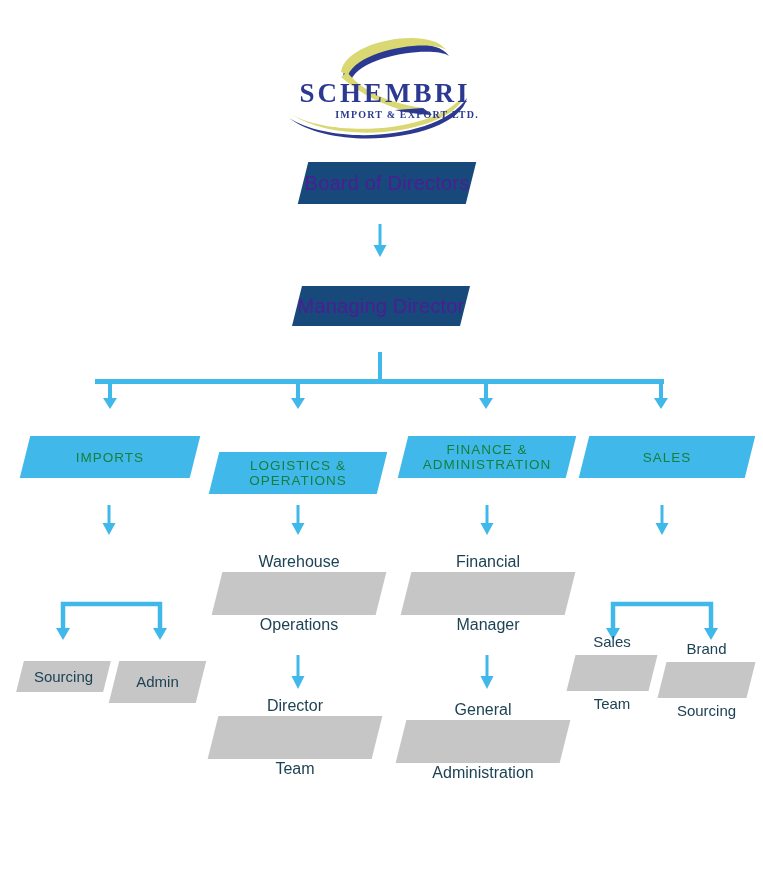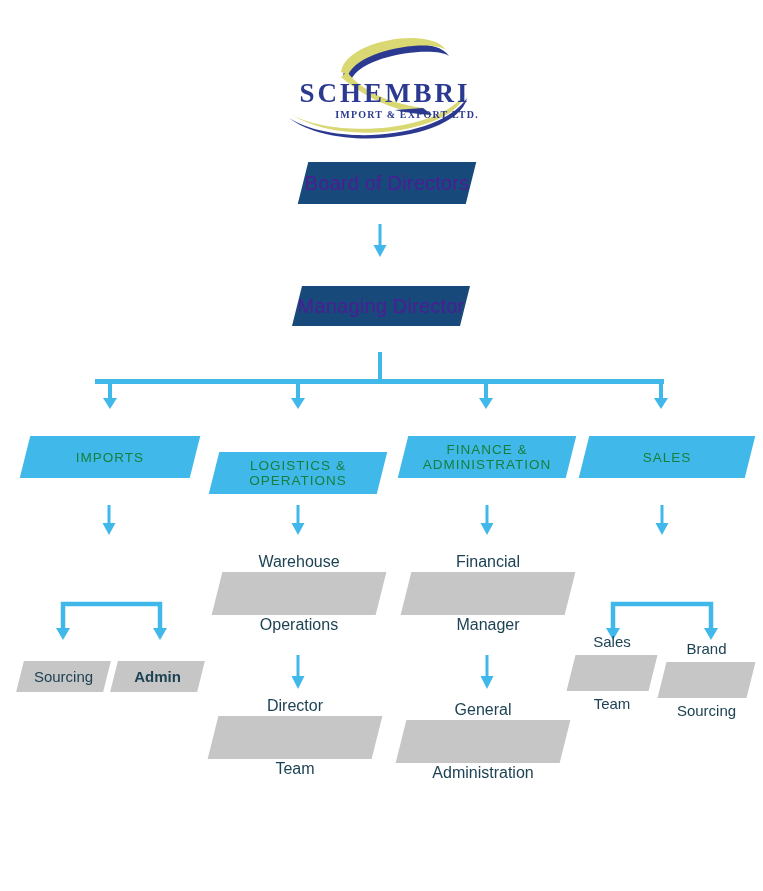--- a/index.html
+++ b/index.html
@@ -155,7 +155,7 @@
     </div>
 </div>
 
-<div class="node gray small" style="left:114px;top:661px;width:87px;height:31px;font-weight:bold;">
+<div class="node gray small" style="left:114px;top:661px;width:87px;height:42px;">
   <div class="bg"></div>
   <div class="label">
       <span>Admin</span>

